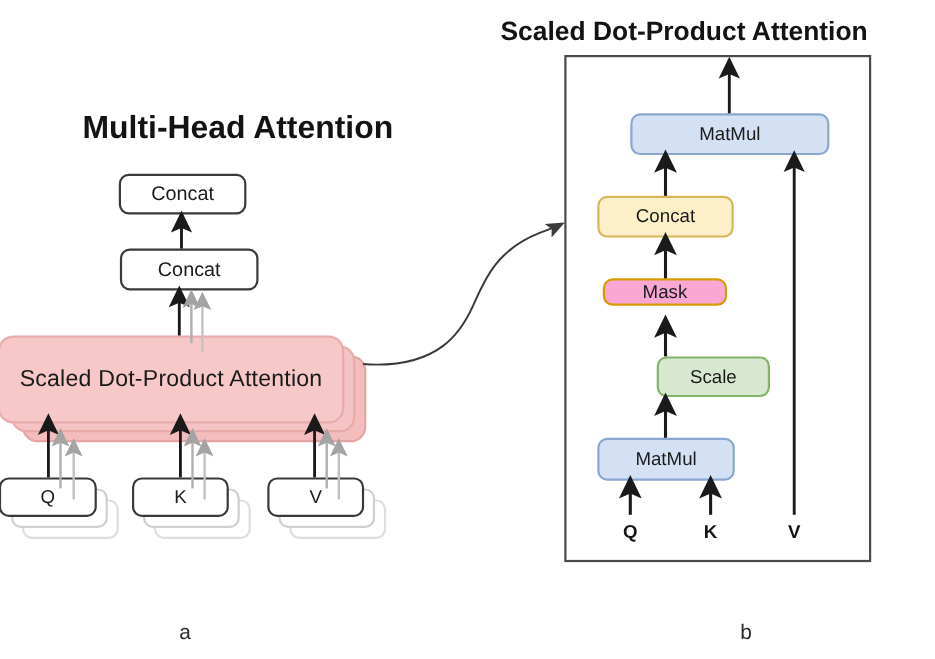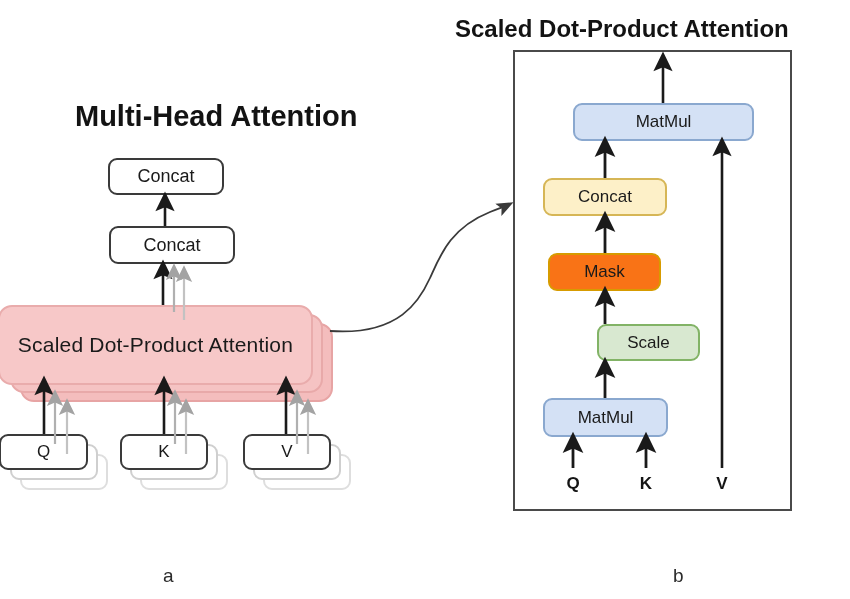--- a/index.html
+++ b/index.html
@@ -132,8 +132,8 @@
   <div class="node" style="left:543px; top:178px; width:124px; height:38px; font-size:17px;
               background:#fdf0c8; border:2px solid #d6b656;">Concat</div>
 
-  <div class="node" style="left:548px; top:253px; width:113px; height:38px; font-size:17px;
-              background:#f97316; border:2px solid #d79b00;">Mask</div>
+  <div class="node" style="left:548px; top:253px; width:113px; height:25px; font-size:17px;
+              background:#f9a8d4; border:2px solid #d79b00;">Mask</div>
 
   <div class="node" style="left:553px; top:324px; width:103px; height:37px; font-size:17px;
               background:#d8e8d0; border:2px solid #82b366;margin-left:44px;">Scale</div>

